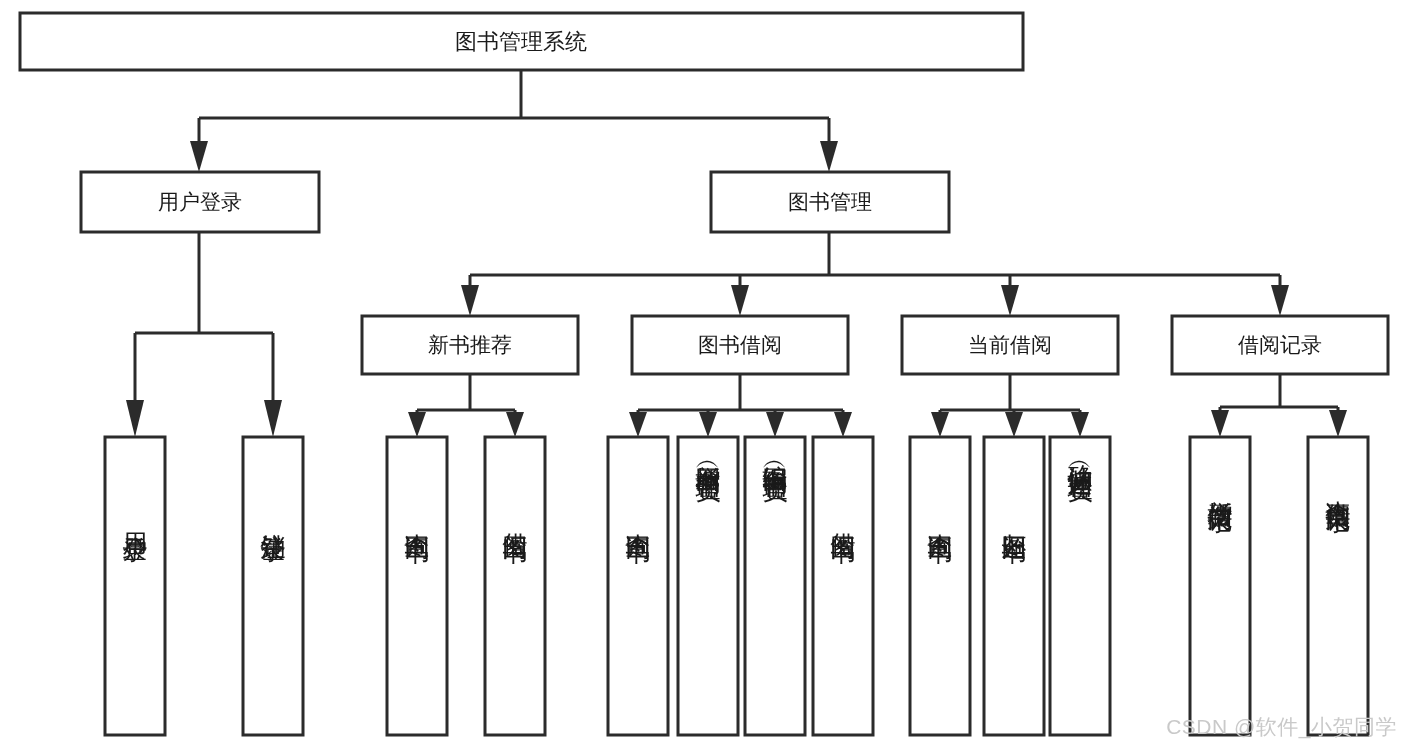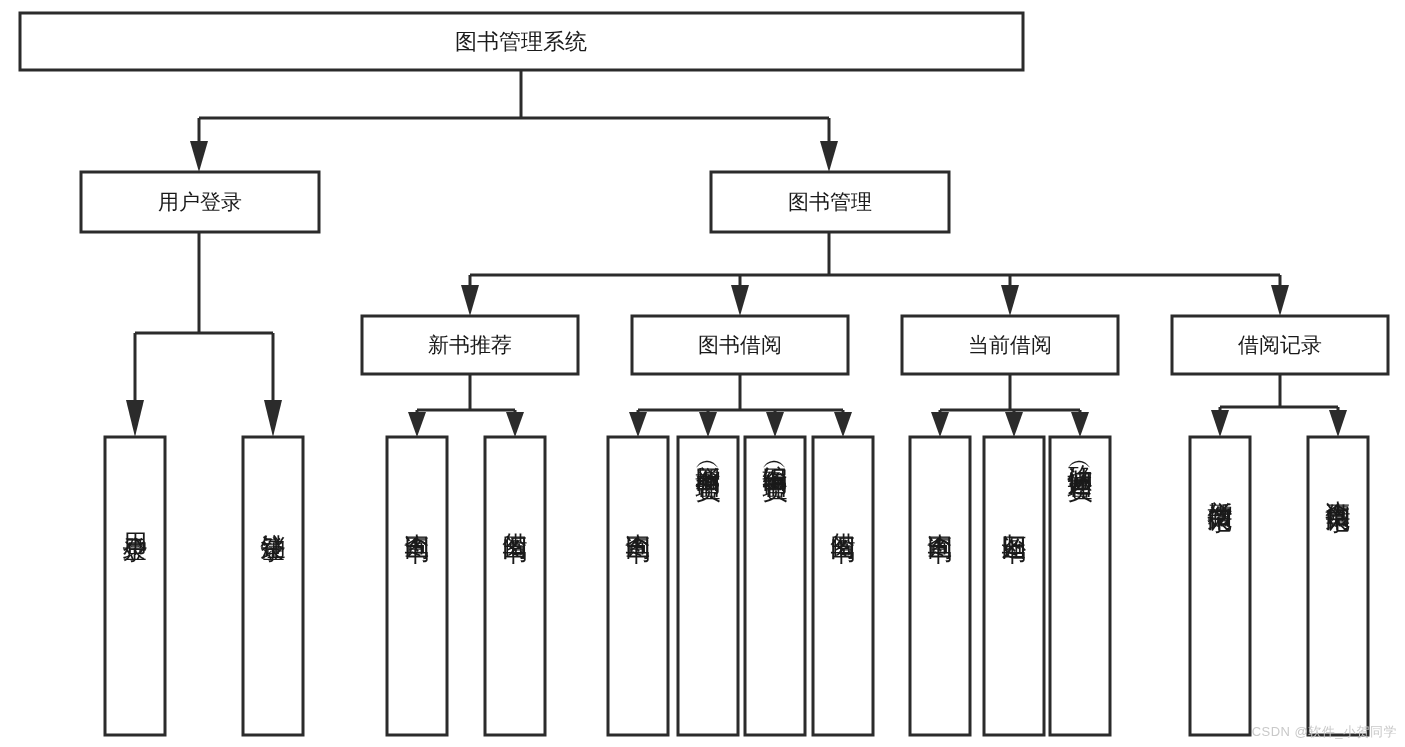--- a/index.html
+++ b/index.html
@@ -66,7 +66,7 @@
     right: 8px;
     bottom: 6px;
     font-family: "Liberation Sans", "DejaVu Sans", sans-serif;
-    font-size: 13px;
+    font-size: 21px;
     color: #c9c9c9;
     white-space: nowrap;
     letter-spacing: 0.5px;

